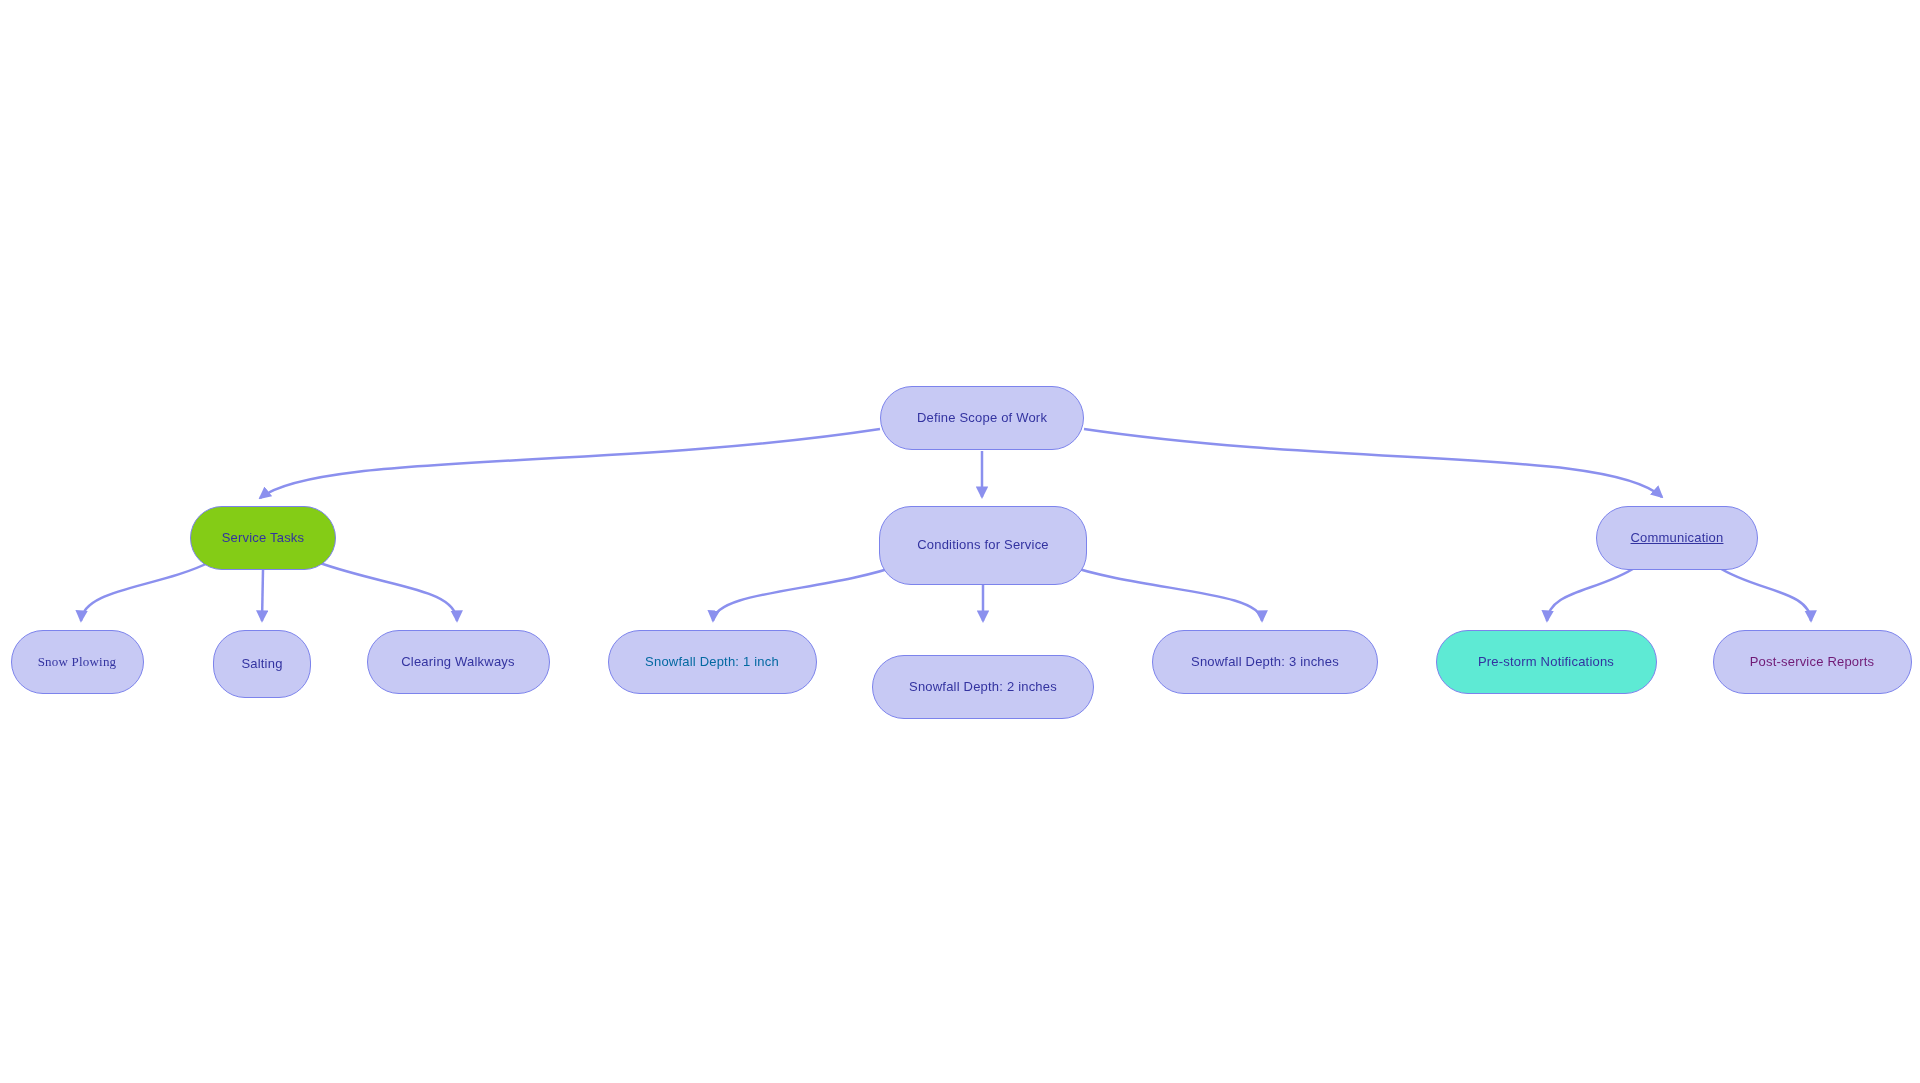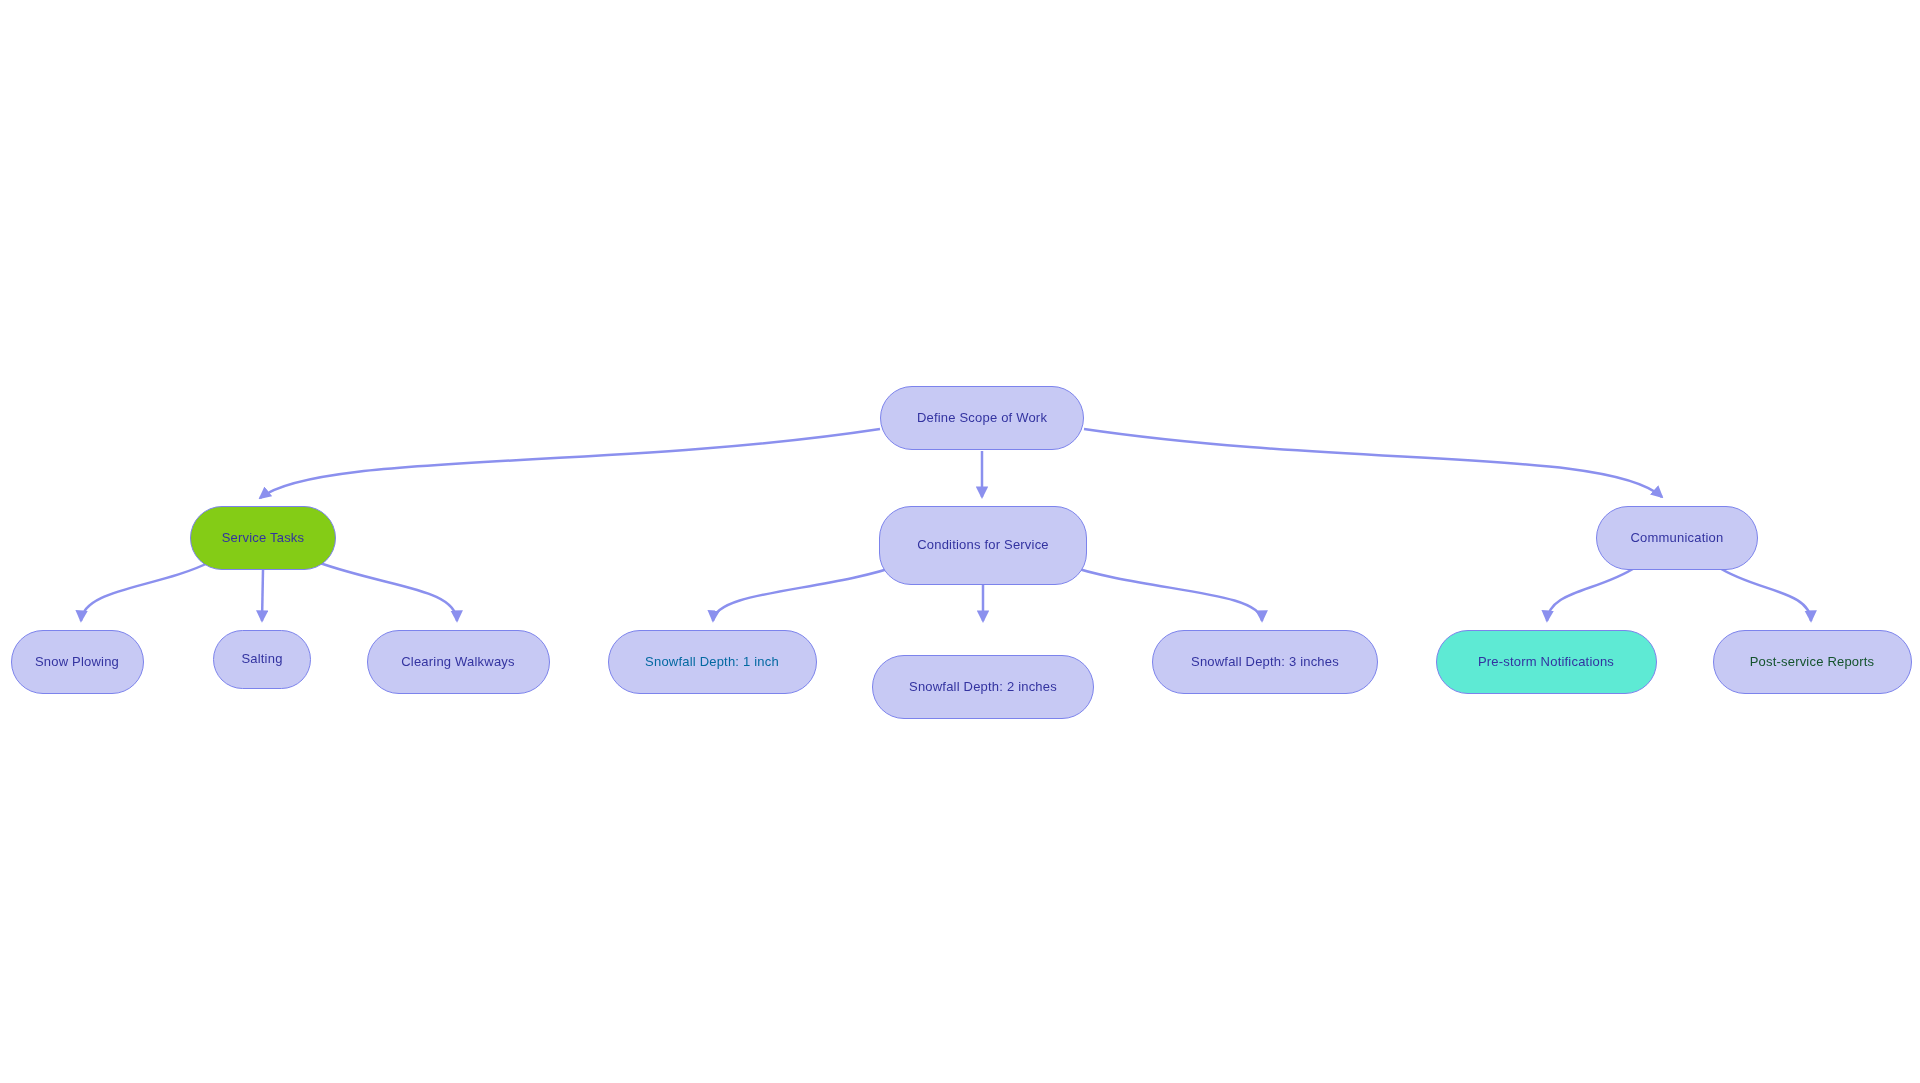--- a/index.html
+++ b/index.html
@@ -66,7 +66,7 @@
       <div class="node" style="left: 880px; top: 386px; width: 204px; height: 64px; background: rgb(199, 201, 244); border: 1.5px solid rgb(124, 131, 236); color: rgb(51, 51, 160);">Define Scope of Work</div>
       <div class="node" style="left: 190px; top: 506px; width: 146px; height: 64px; background: #84cc16; border: 1.5px solid rgb(124, 131, 236); color: rgb(51, 51, 160);">Service Tasks</div>
       <div class="node" style="left: 879px; top: 506px; width: 208px; height: 79px; background: rgb(199, 201, 244); border: 1.5px solid rgb(124, 131, 236); color: rgb(51, 51, 160);">Conditions for Service</div>
-      <div class="node" style="left: 1596px; top: 506px; width: 162px; height: 64px; background: rgb(199, 201, 244); border: 1.5px solid rgb(124, 131, 236); color: rgb(51, 51, 160);">Communication</div>
+      <div class="node" style="left: 1596px; top: 506px; width: 162px; height: 64px; background: rgb(199, 201, 244); border: 1.5px solid rgb(124, 131, 236); color: rgb(51, 51, 160); text-decoration: underline;">Communication</div>
       <div class="node" style="left: 10.5px; top: 630px; width: 133px; height: 64px; background: rgb(199, 201, 244); border: 1.5px solid rgb(124, 131, 236); color: rgb(51, 51, 160);">Snow Plowing</div>
       <div class="node" style="left: 213px; top: 630px; width: 98px; height: 59px; background: rgb(199, 201, 244); border: 1.5px solid rgb(124, 131, 236); color: rgb(51, 51, 160);">Salting</div>
       <div class="node" style="left: 366.5px; top: 630px; width: 183px; height: 64px; background: rgb(199, 201, 244); border: 1.5px solid rgb(124, 131, 236); color: rgb(51, 51, 160);">Clearing Walkways</div>

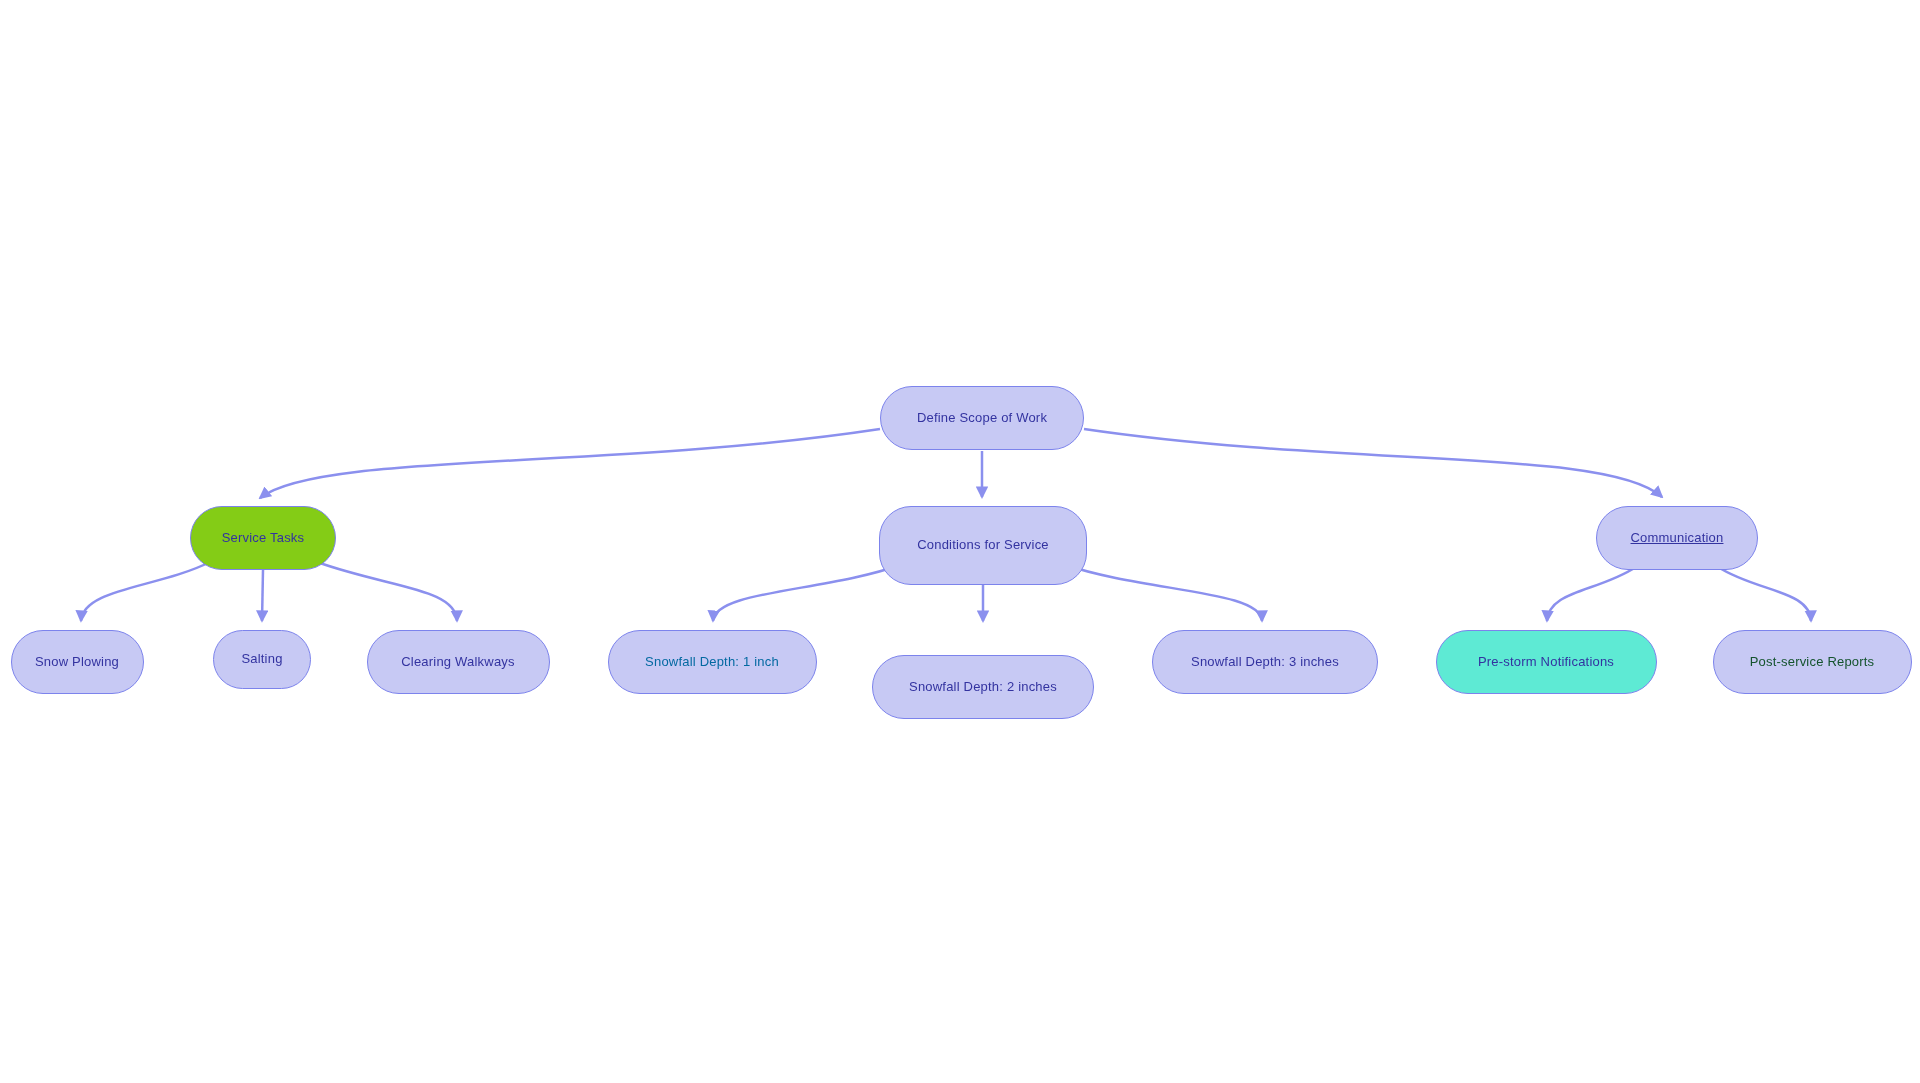--- a/index.html
+++ b/index.html
@@ -67,7 +67,7 @@
       <div class="node" style="left: 190px; top: 506px; width: 146px; height: 64px; background: #84cc16; border: 1.5px solid rgb(124, 131, 236); color: rgb(51, 51, 160);">Service Tasks</div>
       <div class="node" style="left: 879px; top: 506px; width: 208px; height: 79px; background: rgb(199, 201, 244); border: 1.5px solid rgb(124, 131, 236); color: rgb(51, 51, 160);">Conditions for Service</div>
       <div class="node" style="left: 1596px; top: 506px; width: 162px; height: 64px; background: rgb(199, 201, 244); border: 1.5px solid rgb(124, 131, 236); color: rgb(51, 51, 160); text-decoration: underline;">Communication</div>
-      <div class="node" style="left: 10.5px; top: 630px; width: 133px; height: 64px; background: rgb(199, 201, 244); border: 1.5px solid rgb(124, 131, 236); color: rgb(51, 51, 160);">Snow Plowing</div>
+      <div class="node" style="left: 10.5px; top: 630px; width: 133px; height: 64px; background: rgb(199, 201, 244); border: 1.5px solid rgb(124, 131, 236); color: rgb(51, 51, 160); font-family: Liberation Serif, serif;">Snow Plowing</div>
       <div class="node" style="left: 213px; top: 630px; width: 98px; height: 59px; background: rgb(199, 201, 244); border: 1.5px solid rgb(124, 131, 236); color: rgb(51, 51, 160);">Salting</div>
       <div class="node" style="left: 366.5px; top: 630px; width: 183px; height: 64px; background: rgb(199, 201, 244); border: 1.5px solid rgb(124, 131, 236); color: rgb(51, 51, 160);">Clearing Walkways</div>
       <div class="node" style="left: 607.5px; top: 630px; width: 209px; height: 64px; background: rgb(199, 201, 244); border: 1.5px solid rgb(124, 131, 236); color: #0369a1;">Snowfall Depth: 1 inch</div>

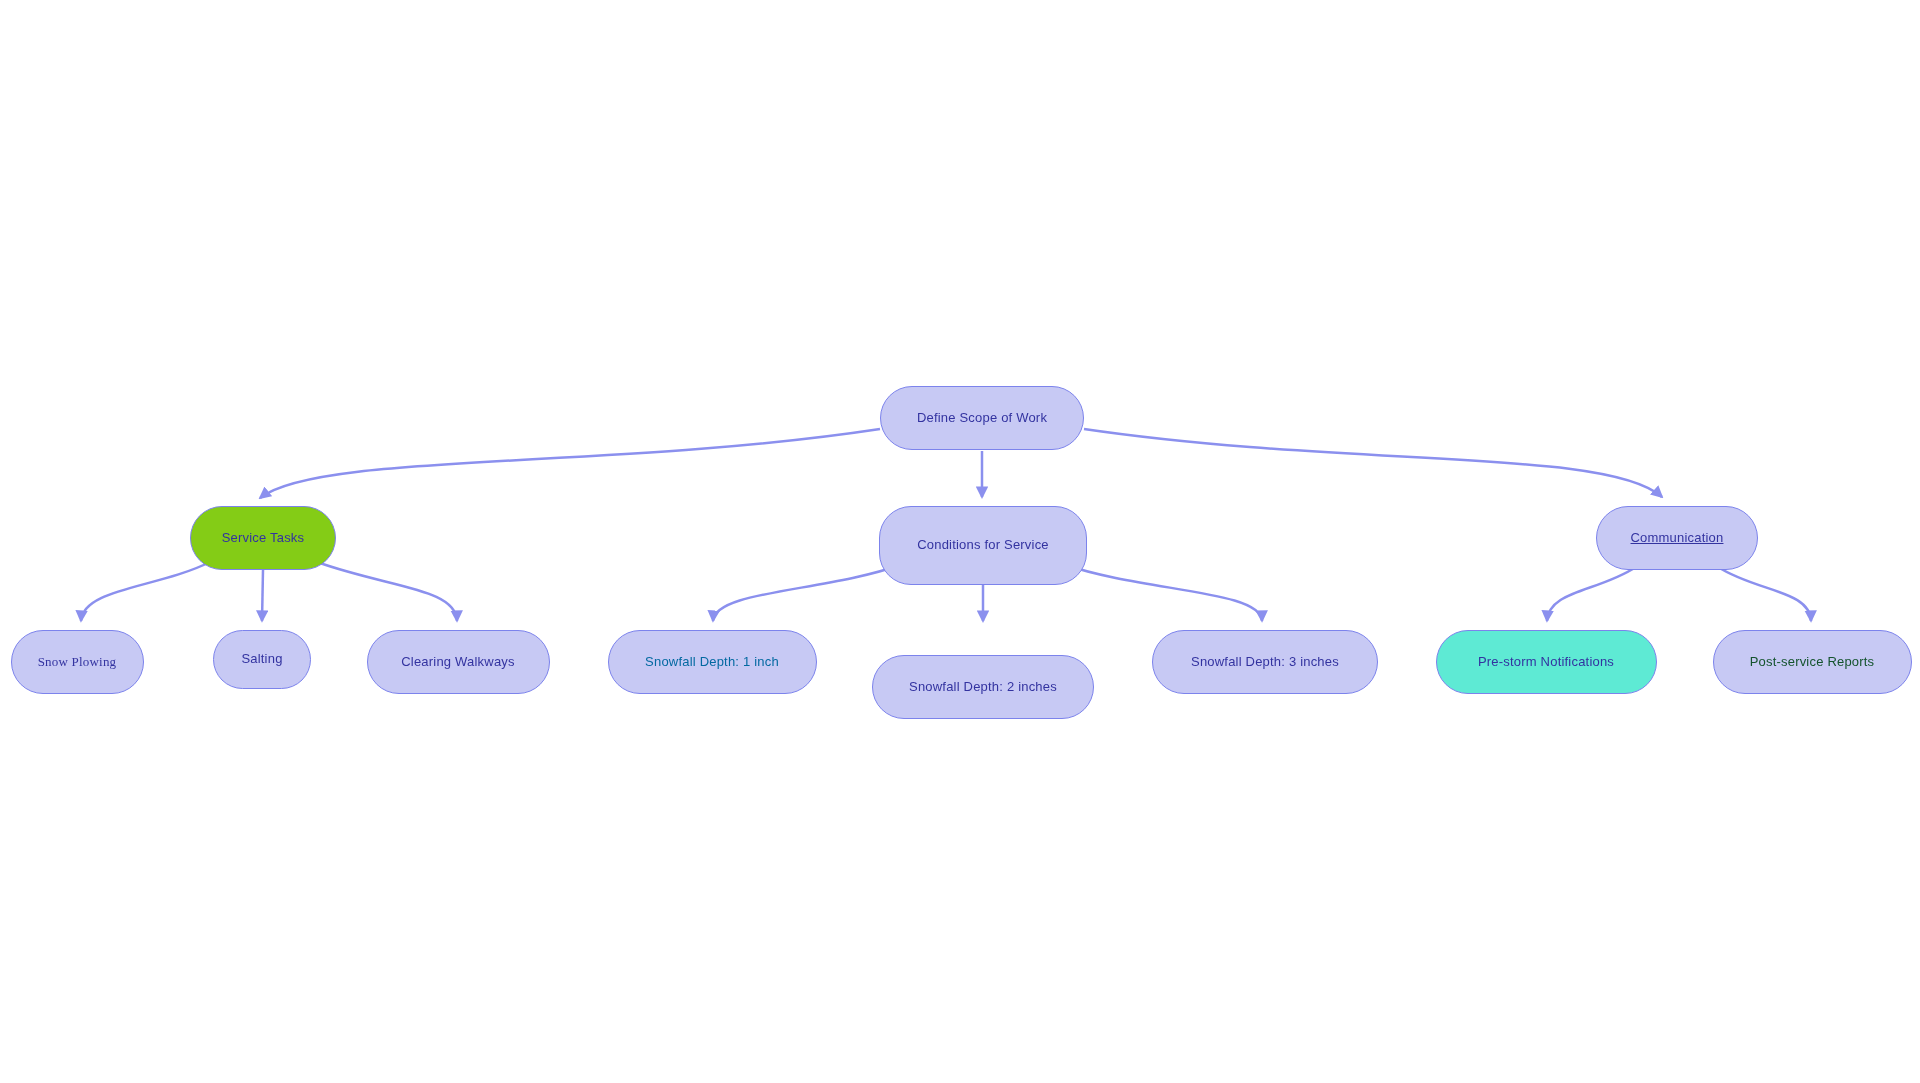--- a/index.html
+++ b/index.html
@@ -68,7 +68,7 @@
       <div class="node" style="left: 879px; top: 506px; width: 208px; height: 79px; background: rgb(199, 201, 244); border: 1.5px solid rgb(124, 131, 236); color: rgb(51, 51, 160);">Conditions for Service</div>
       <div class="node" style="left: 1596px; top: 506px; width: 162px; height: 64px; background: rgb(199, 201, 244); border: 1.5px solid rgb(124, 131, 236); color: rgb(51, 51, 160); text-decoration: underline;">Communication</div>
       <div class="node" style="left: 10.5px; top: 630px; width: 133px; height: 64px; background: rgb(199, 201, 244); border: 1.5px solid rgb(124, 131, 236); color: rgb(51, 51, 160); font-family: Liberation Serif, serif;">Snow Plowing</div>
-      <div class="node" style="left: 213px; top: 630px; width: 98px; height: 59px; background: rgb(199, 201, 244); border: 1.5px solid rgb(124, 131, 236); color: rgb(51, 51, 160);">Salting</div>
+      <div class="node" style="left: 213px; top: 630px; width: 98px; height: 68px; background: rgb(199, 201, 244); border: 1.5px solid rgb(124, 131, 236); color: rgb(51, 51, 160);">Salting</div>
       <div class="node" style="left: 366.5px; top: 630px; width: 183px; height: 64px; background: rgb(199, 201, 244); border: 1.5px solid rgb(124, 131, 236); color: rgb(51, 51, 160);">Clearing Walkways</div>
       <div class="node" style="left: 607.5px; top: 630px; width: 209px; height: 64px; background: rgb(199, 201, 244); border: 1.5px solid rgb(124, 131, 236); color: #0369a1;">Snowfall Depth: 1 inch</div>
       <div class="node" style="left: 872px; top: 630px; width: 222px; height: 64px; background: rgb(199, 201, 244); border: 1.5px solid rgb(124, 131, 236); color: rgb(51, 51, 160); margin-top: 25px;">Snowfall Depth: 2 inches</div>

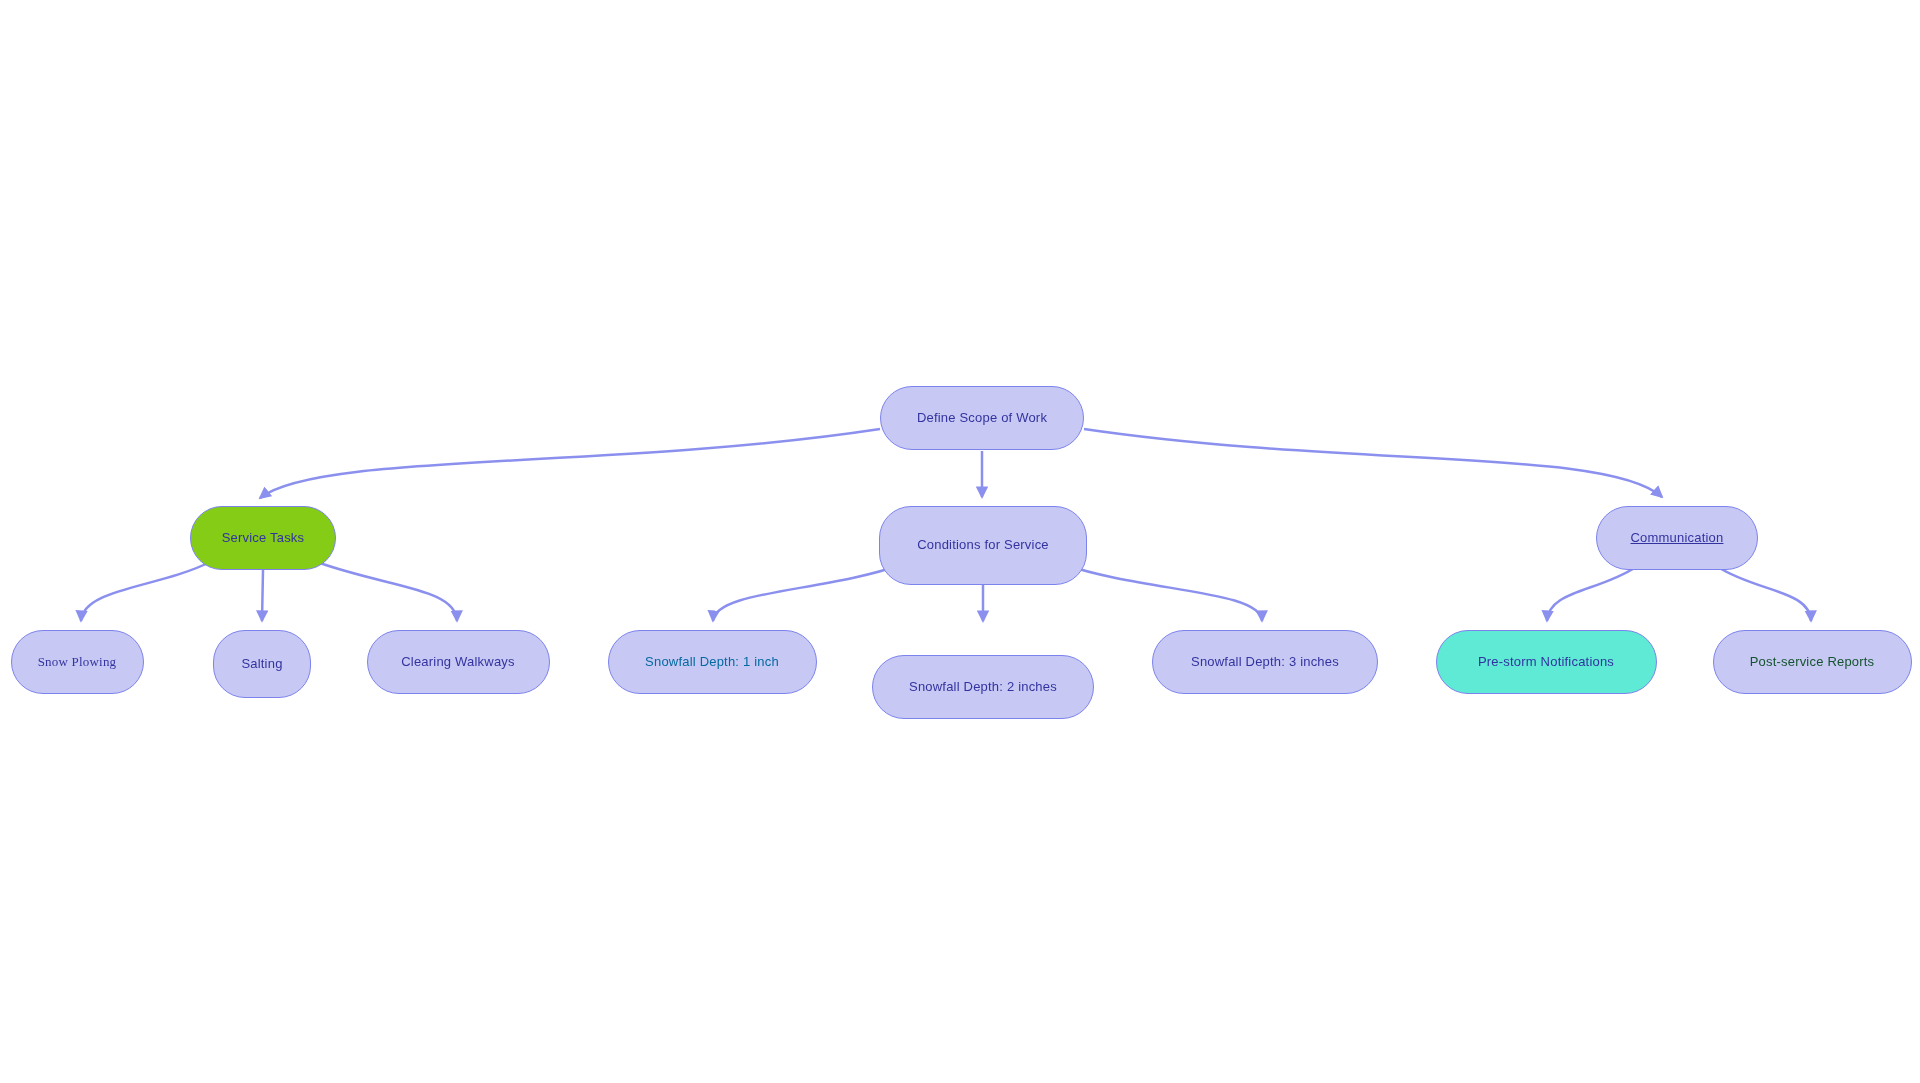--- a/index.html
+++ b/index.html
@@ -74,7 +74,7 @@
       <div class="node" style="left: 872px; top: 630px; width: 222px; height: 64px; background: rgb(199, 201, 244); border: 1.5px solid rgb(124, 131, 236); color: rgb(51, 51, 160); margin-top: 25px;">Snowfall Depth: 2 inches</div>
       <div class="node" style="left: 1152px; top: 630px; width: 226px; height: 64px; background: rgb(199, 201, 244); border: 1.5px solid rgb(124, 131, 236); color: rgb(51, 51, 160);">Snowfall Depth: 3 inches</div>
       <div class="node" style="left: 1435.5px; top: 630px; width: 221px; height: 64px; background: #5eead4; border: 1.5px solid rgb(124, 131, 236); color: rgb(51, 51, 160);">Pre-storm Notifications</div>
-      <div class="node" style="left: 1712.5px; top: 630px; width: 199px; height: 64px; background: rgb(199, 201, 244); border: 1.5px solid rgb(124, 131, 236); color: #14532d;">Post-service Reports</div>
+      <div class="node" style="left: 1712.5px; top: 630px; width: 199px; height: 64px; background: rgb(199, 201, 244); border: 1.5px solid rgb(124, 131, 236); color: #701a75;">Post-service Reports</div>
     </div>
 </div>
 

